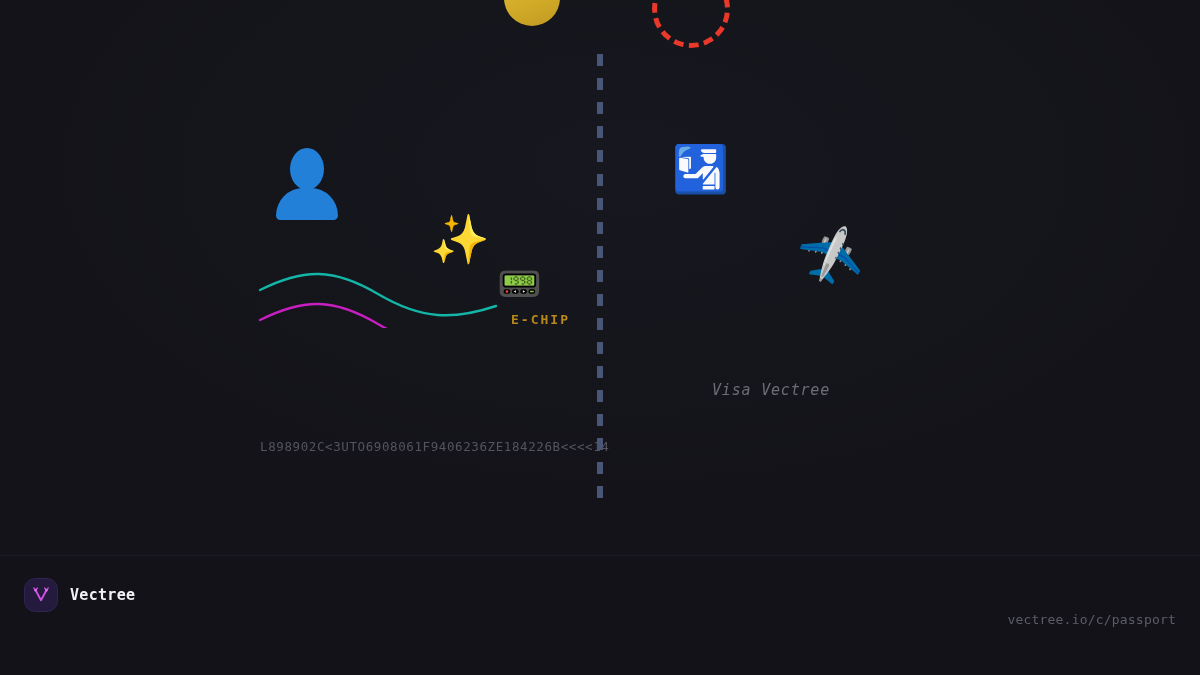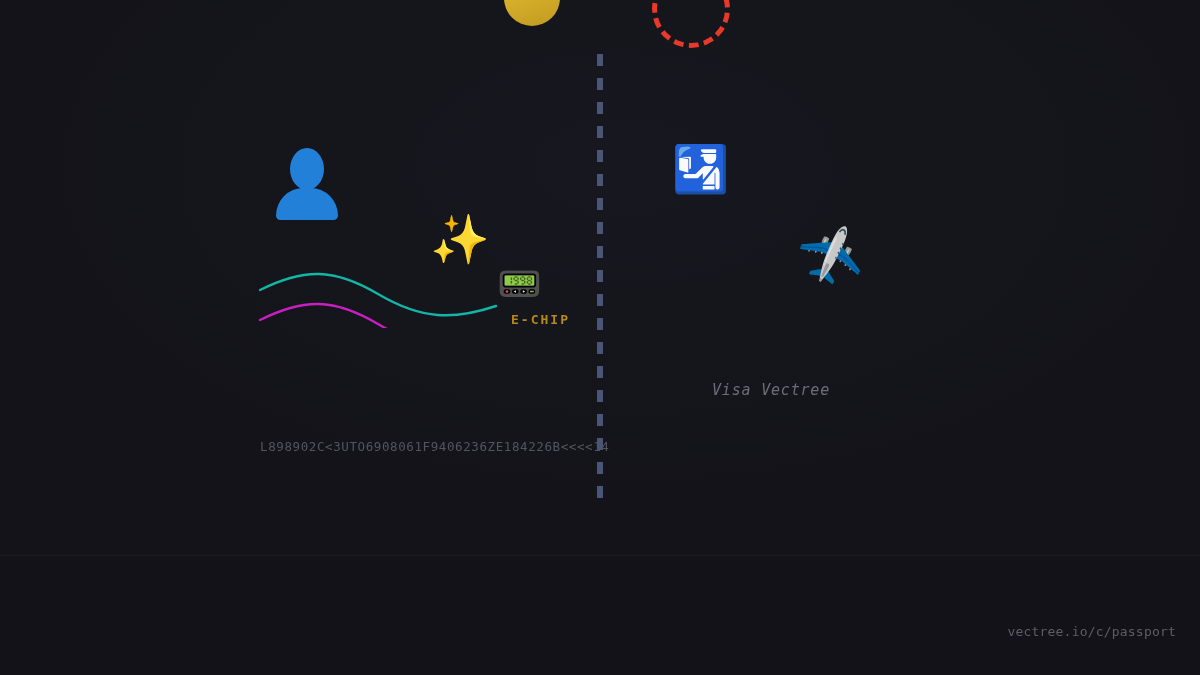--- a/index.html
+++ b/index.html
@@ -242,6 +242,18 @@
 
 <div id="footer">
 
+  <div id="brand-row">
+    <span id="brand-logo">
+      <svg width="20" height="20" viewBox="0 0 20 20" aria-hidden="true">
+        <path d="M4.6 5.2 L10 15.2 L15.4 5.2" fill="none" stroke="#cf4fe0" stroke-width="1.9" stroke-linecap="round" stroke-linejoin="round"></path>
+        <path d="M4.6 5.2 L2.9 3.1 M4.6 5.2 L6.3 3.1" fill="none" stroke="#cf4fe0" stroke-width="1.5" stroke-linecap="round"></path>
+        <path d="M15.4 5.2 L13.7 3.1 M15.4 5.2 L17.1 3.1" fill="none" stroke="#cf4fe0" stroke-width="1.5" stroke-linecap="round"></path>
+        <circle cx="4.6" cy="5.2" r="1.25" fill="#e46ff2"></circle>
+        <circle cx="15.4" cy="5.2" r="1.25" fill="#e46ff2"></circle>
+      </svg>
+    </span>
+    <span id="brand-name">Vectree</span>
+  </div>
 
 
   <div id="footer-url">vectree.io/c/passport</div>

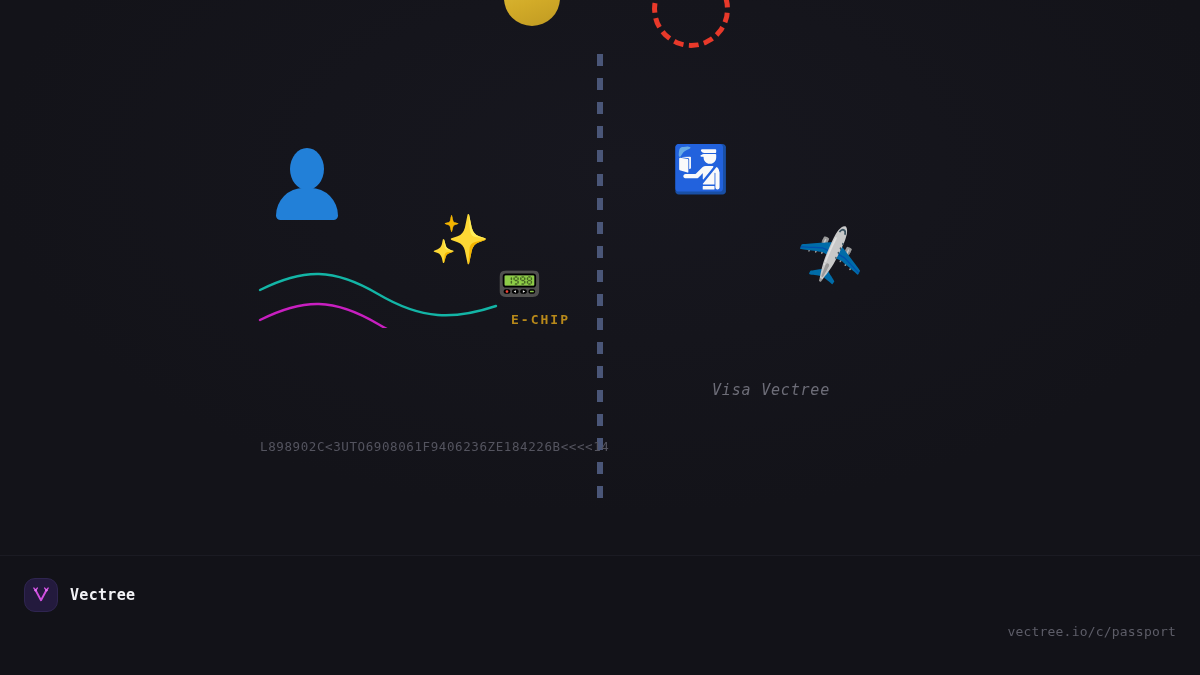--- a/index.html
+++ b/index.html
@@ -193,7 +193,7 @@
 
   #footer-url {
     position: absolute;
-    right: 24px; top: 68px;
+    right: 24px; top: 56px;
     font-family: "DejaVu Sans Mono", "Liberation Mono", monospace;
     font-size: 13px;
     color: #5d5d68;

